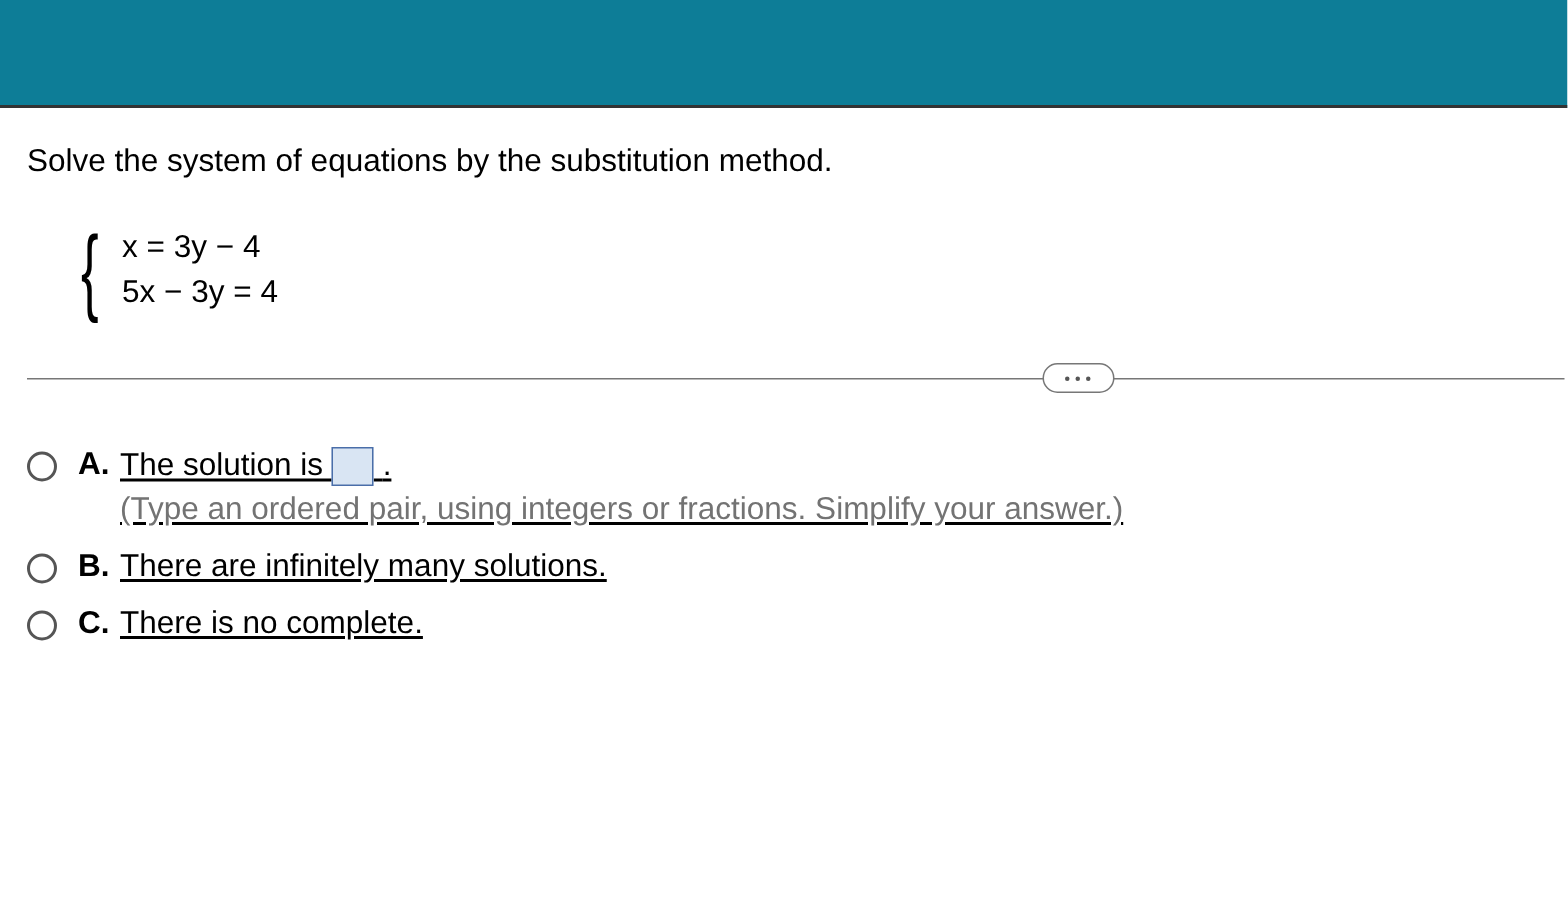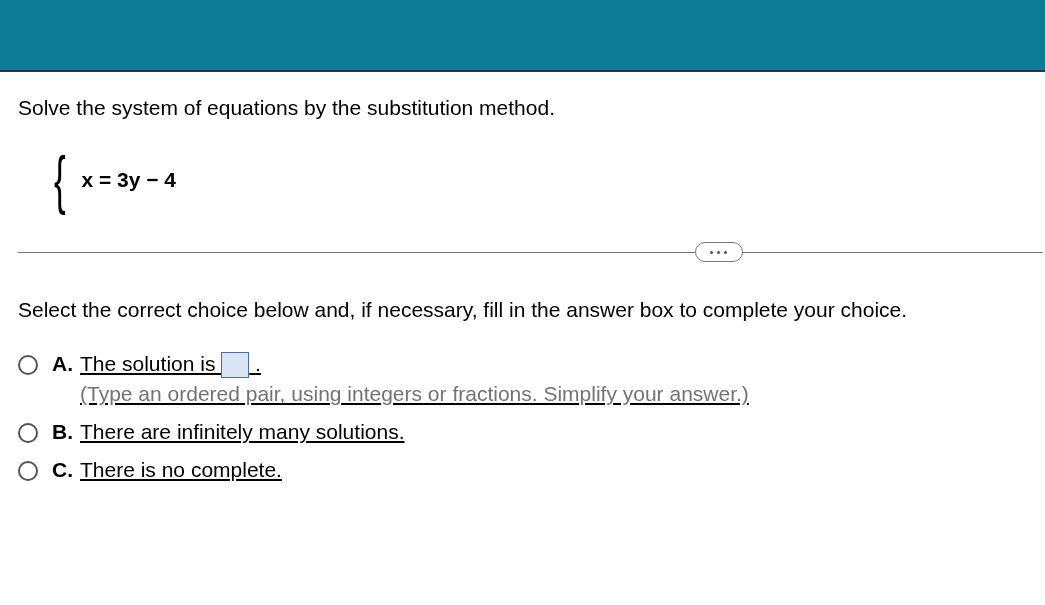--- a/index.html
+++ b/index.html
@@ -37,7 +37,7 @@
     transform: scaleX(0.55);
     transform-origin: left center;
   }
-  .eqs { font-size: 21px; font-weight: bold; }
+  .eqs { font-size: 21px; }
   .eqs div { padding: 3px 0; }
   .divider-wrap {
     position: relative;

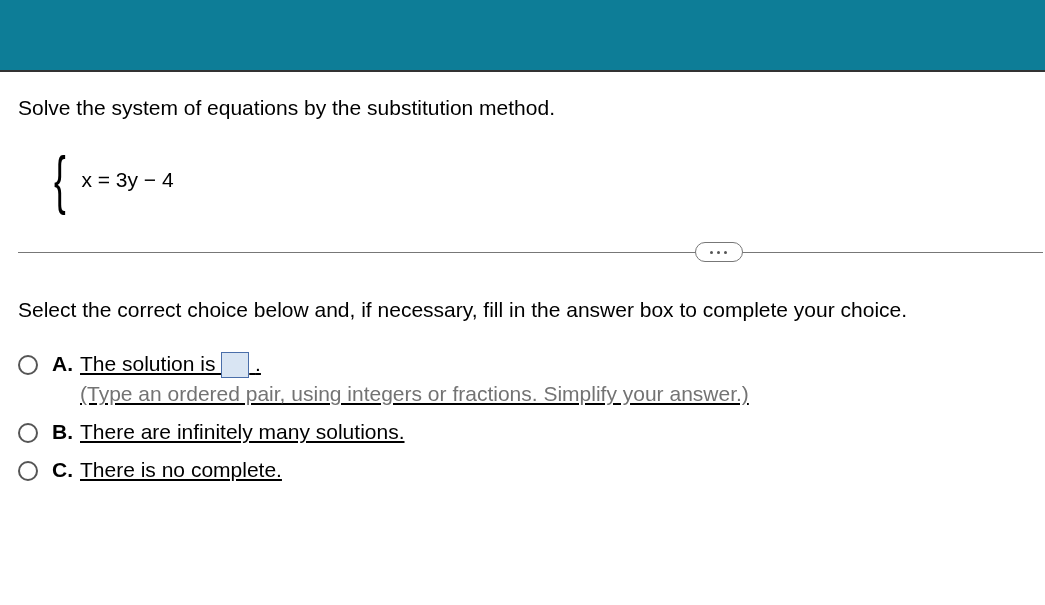--- a/index.html
+++ b/index.html
@@ -125,6 +125,7 @@
     <div class="brace">{</div>
     <div class="eqs">
       <div>x = 3y − 4</div>
+      <div>5x − 3y = 4</div>
     </div>
   </div>
 

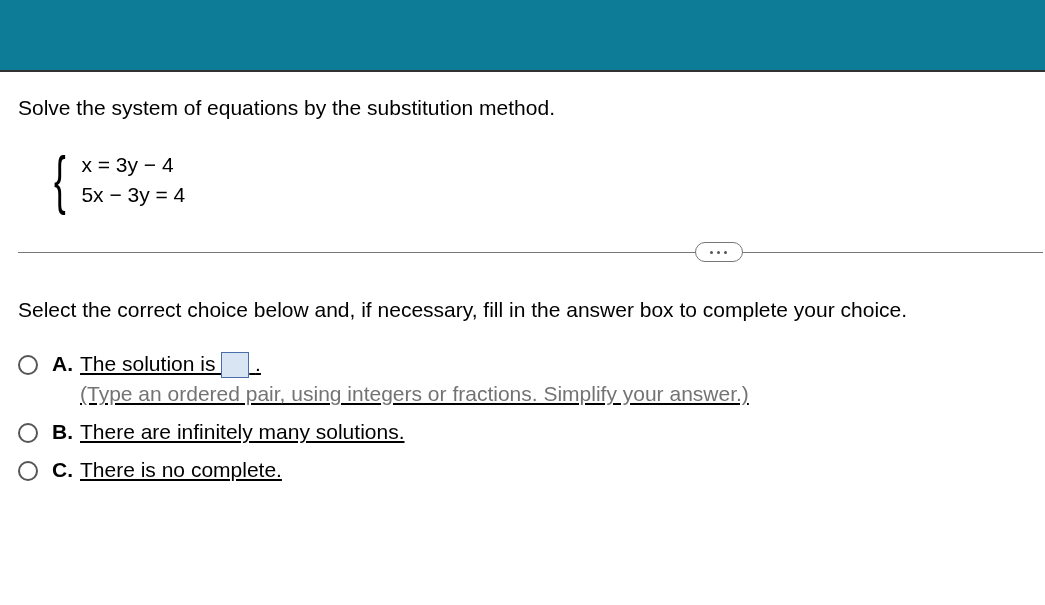--- a/index.html
+++ b/index.html
@@ -138,7 +138,6 @@
     </div>
   </div>
 
-  <div class="instruction">Select the correct choice below and, if necessary, fill in the answer box to complete your choice.</div>
 
   <div class="choices">
 

